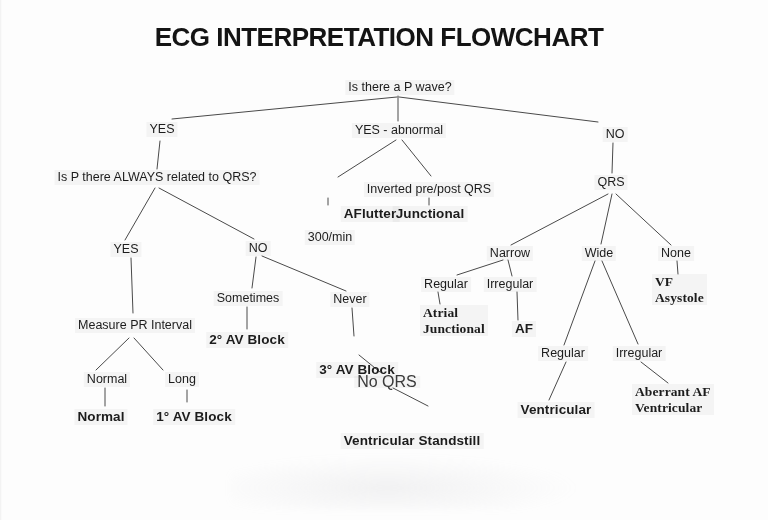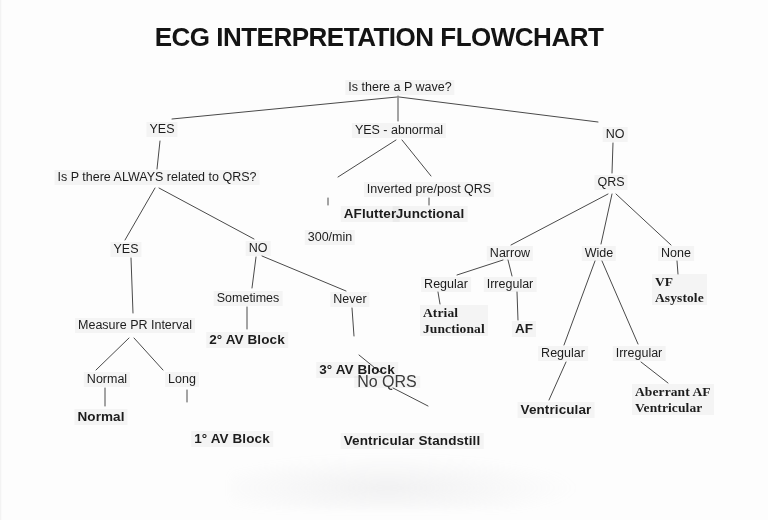--- a/index.html
+++ b/index.html
@@ -124,7 +124,7 @@
       <div class="node center plain" style="left: 107px; top: 372px;">Normal</div>
       <div class="node center plain" style="left: 182px; top: 372px;">Long</div>
       <div class="node center bold" style="left: 101px; top: 409px;">Normal</div>
-      <div class="node center bold" style="left: 194px; top: 431px; margin-left: 38px;">1° AV Block</div>
+      <div class="node center bold" style="left: 194px; top: 409px;">1° AV Block</div>
       <div class="node center bold" style="left: 412px; top: 433px;">Ventricular Standstill</div>
       <div class="node center bold" style="left: 556px; top: 402px;">Ventricular</div>
       <div class="node left bold" style="left: 632px; top: 384px;">Aberrant AF

